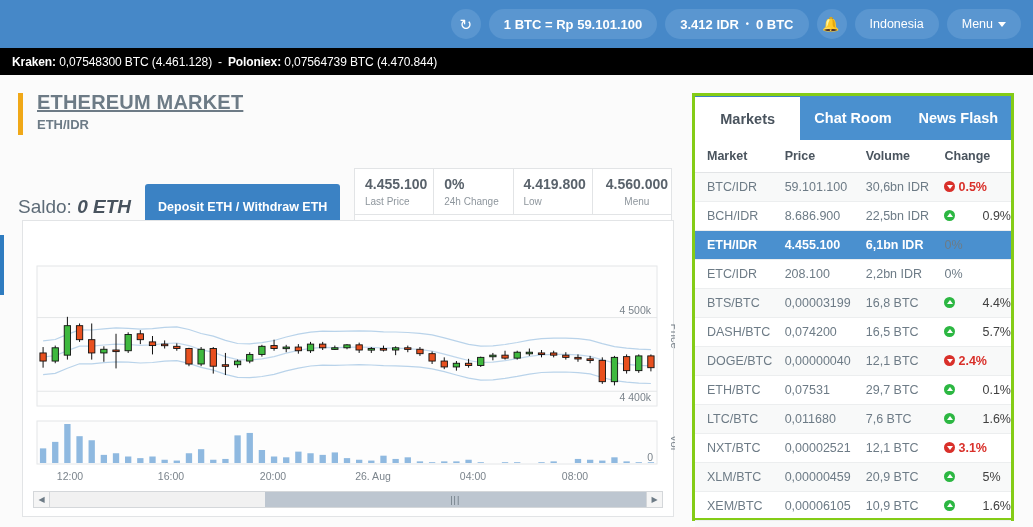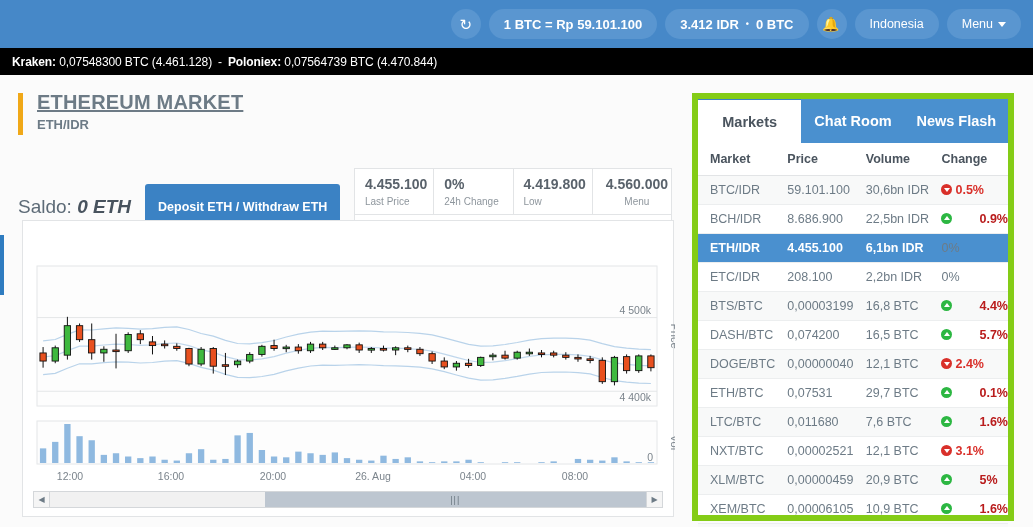--- a/index.html
+++ b/index.html
@@ -161,7 +161,7 @@
     position: absolute; left: 692px; top: 18px;
     width: 322px; height: 428px;
     background: #ffffff;
-    border: 6px solid #84cc16;
+    border: 3px solid #84cc16;
   }
   .tabs { display: flex; height: 44px; background: #4a90cf; }
   .tab {

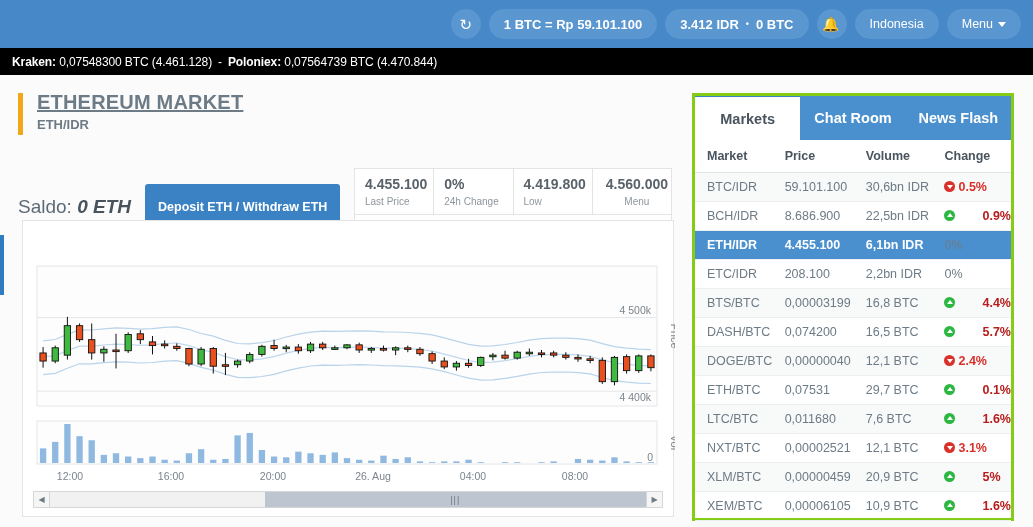--- a/index.html
+++ b/index.html
@@ -206,7 +206,7 @@
   }
   .arrow-up::after { top: 3px; border-bottom: 4px solid #ffffff; }
   .arrow-dn::after { top: 4px; border-top: 4px solid #ffffff; }
-  .up-txt { color: #b91c1c; font-weight: bold; margin-left: 24px; }
+  .up-txt { color: #404040; font-weight: normal; margin-left: 24px; }
   .dn-txt { color: #d9302a; font-weight: bold; margin-top: 44px; }
   .flat-txt { color: #6d7b86; }
 

